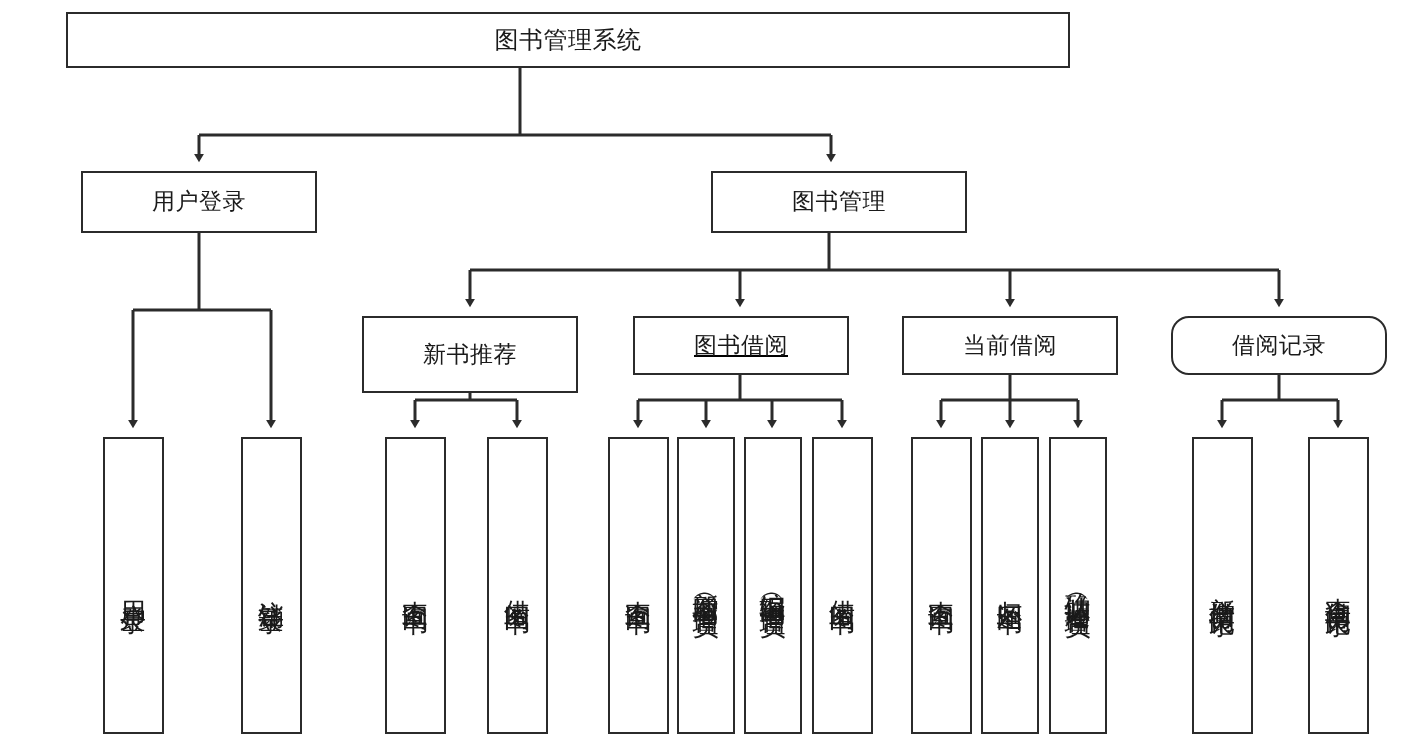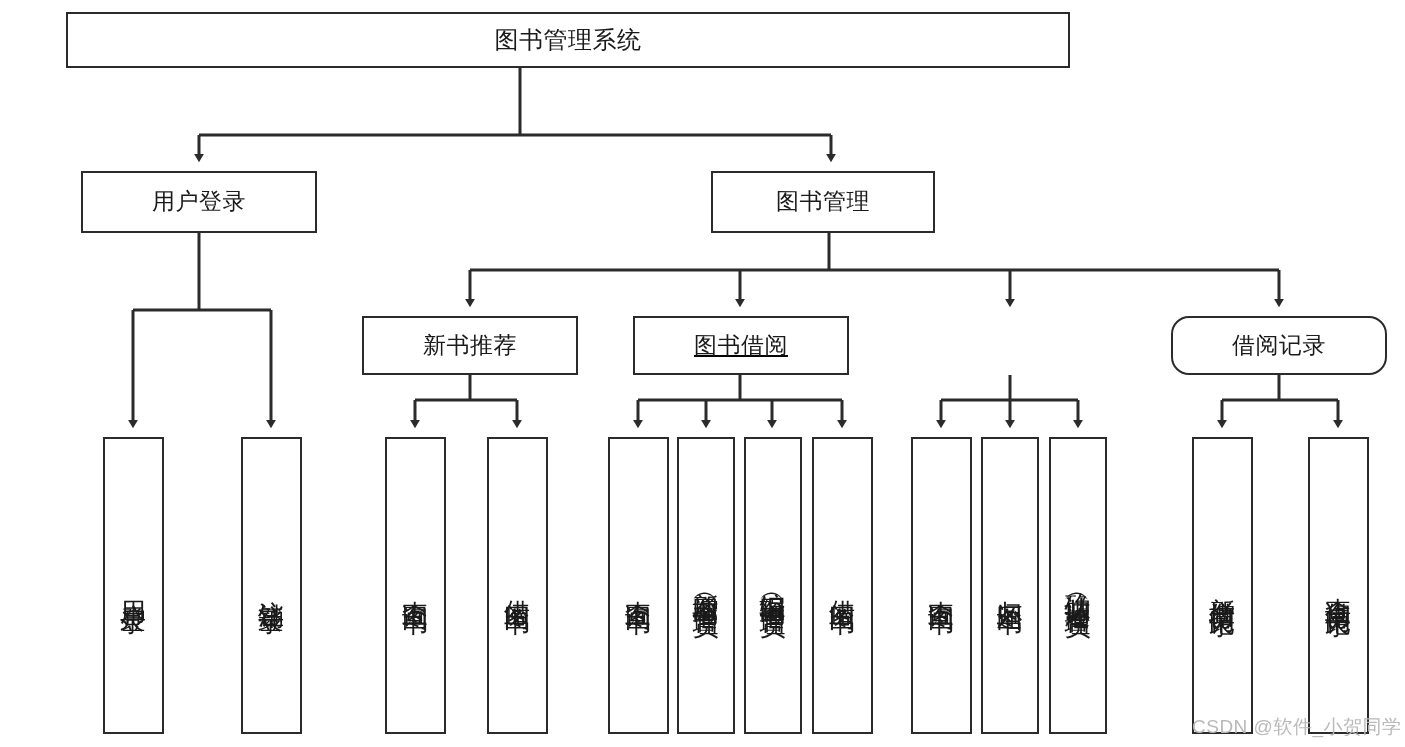--- a/index.html
+++ b/index.html
@@ -131,7 +131,7 @@
   <div class="node horizontal" style="left:81px; top:171px; width:236px; height:62px;">
     <span class="node-label">用户登录</span>
   </div>
-  <div class="node horizontal" style="left:711px; top:171px; width:224px; height:62px;">
+  <div class="node horizontal" style="left:711px; top:171px; width:256px; height:62px;">
     <span class="node-label">图书管理</span>
   </div>
 

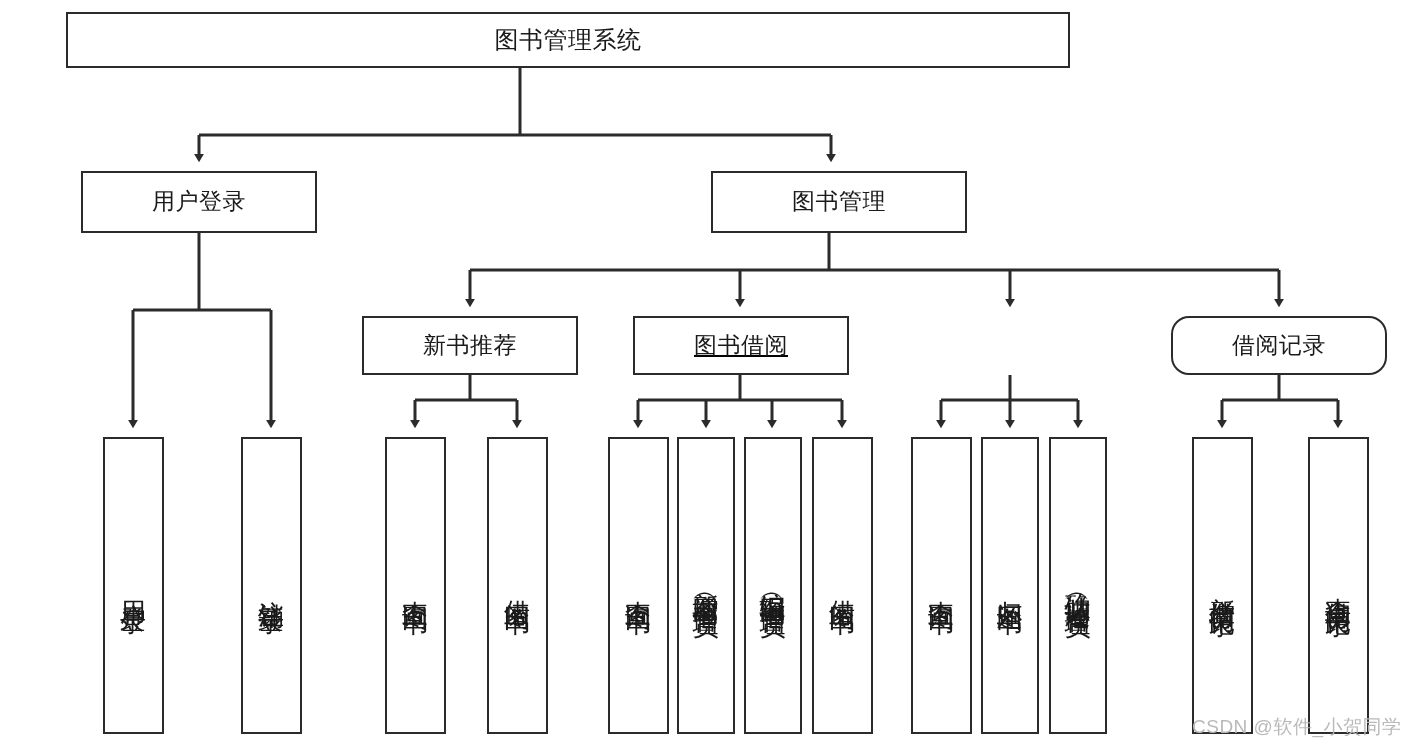--- a/index.html
+++ b/index.html
@@ -135,7 +135,7 @@
     <span class="node-label">图书管理</span>
   </div>
 
-  <div class="node horizontal" style="left:362px; top:316px; width:216px; height:59px;">
+  <div class="node horizontal" style="left:362px; top:316px; width:216px; height:77px;">
     <span class="node-label">新书推荐</span>
   </div>
   <div class="node horizontal" style="left:633px; top:316px; width:216px; height:59px;text-decoration:underline;">

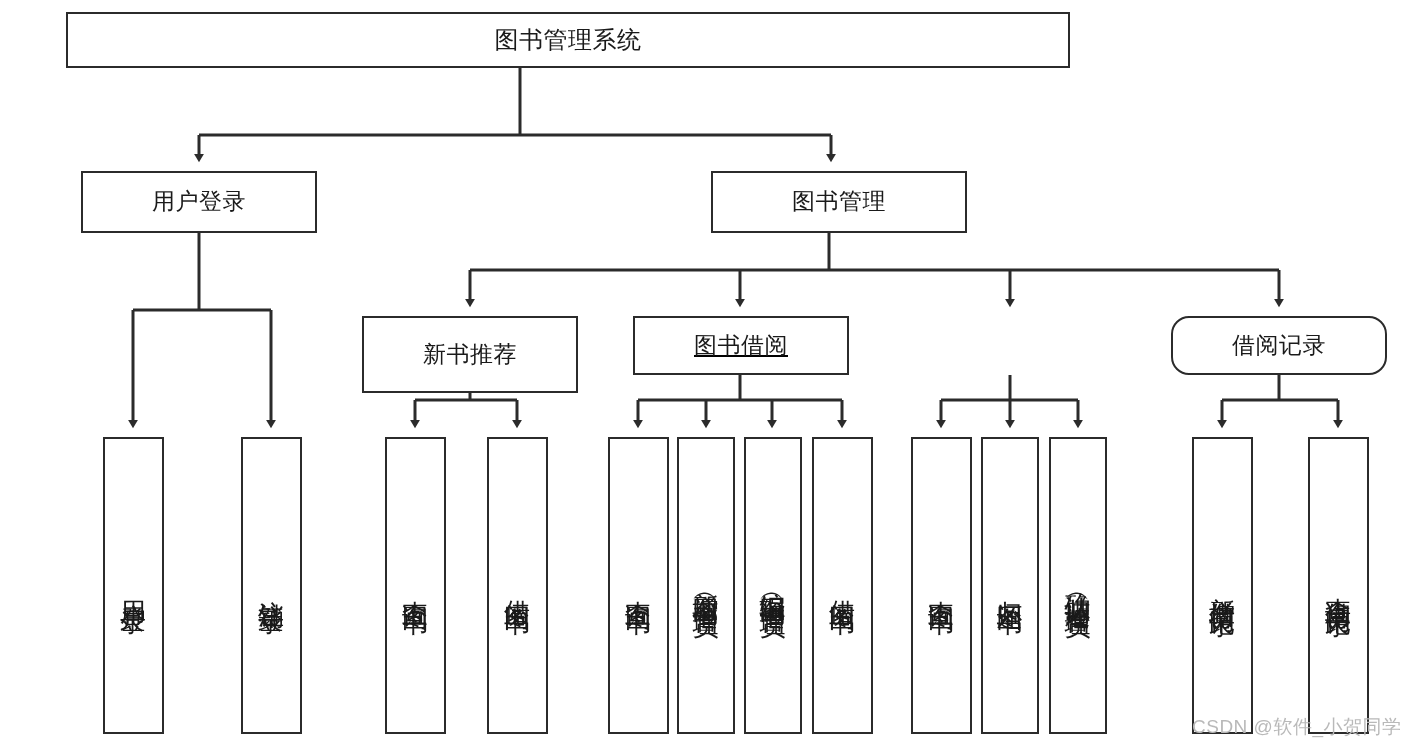--- a/index.html
+++ b/index.html
@@ -141,6 +141,9 @@
   <div class="node horizontal" style="left:633px; top:316px; width:216px; height:59px;text-decoration:underline;">
     <span class="node-label">图书借阅</span>
   </div>
+  <div class="node horizontal" style="left:902px; top:316px; width:216px; height:59px;">
+    <span class="node-label">当前借阅</span>
+  </div>
   <div class="node horizontal" style="left:1171px; top:316px; width:216px; height:59px;border-radius:18px;">
     <span class="node-label">借阅记录</span>
   </div>

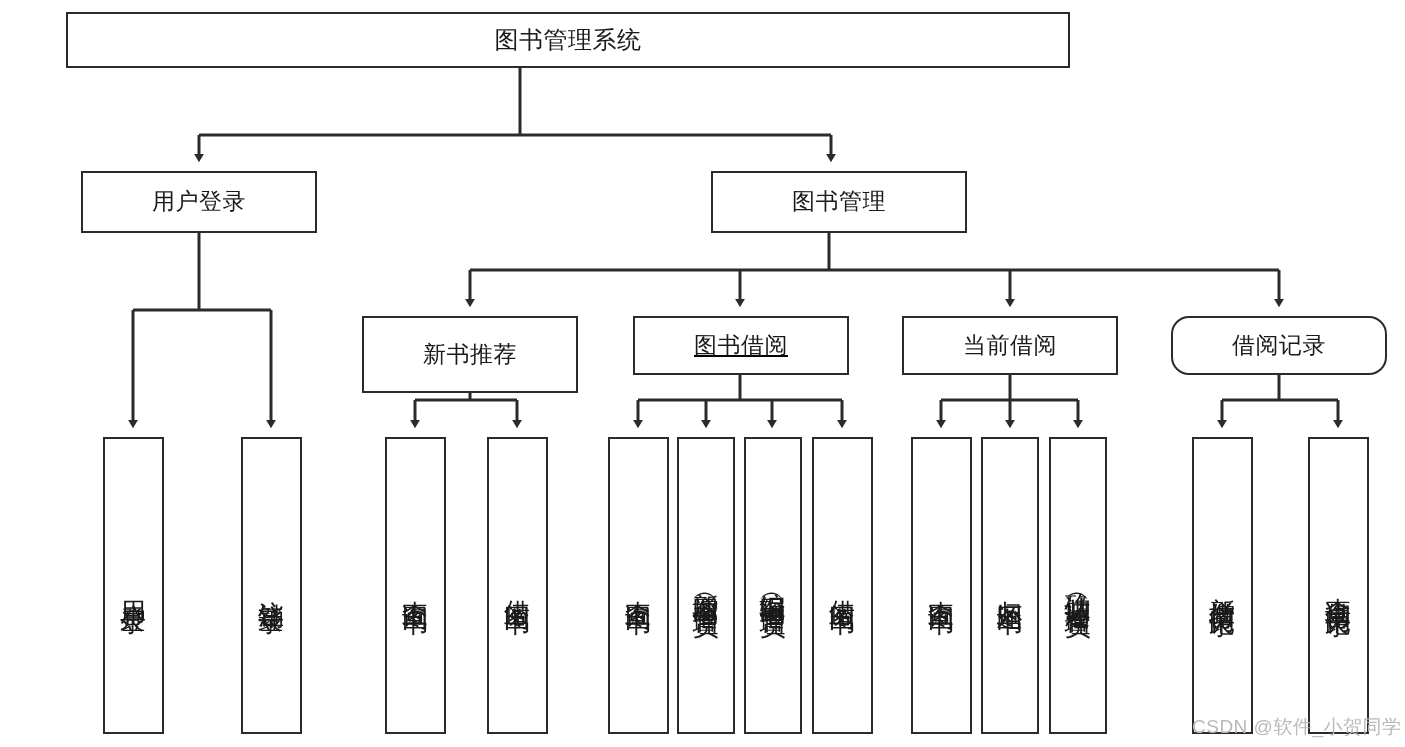--- a/index.html
+++ b/index.html
@@ -192,7 +192,6 @@
     <span class="node-label">查询借阅记录</span>
   </div>
 
-  <div class="watermark" style="left:1192px; top:714px;">CSDN @软件_小贺同学</div>
 
 </div>
 

